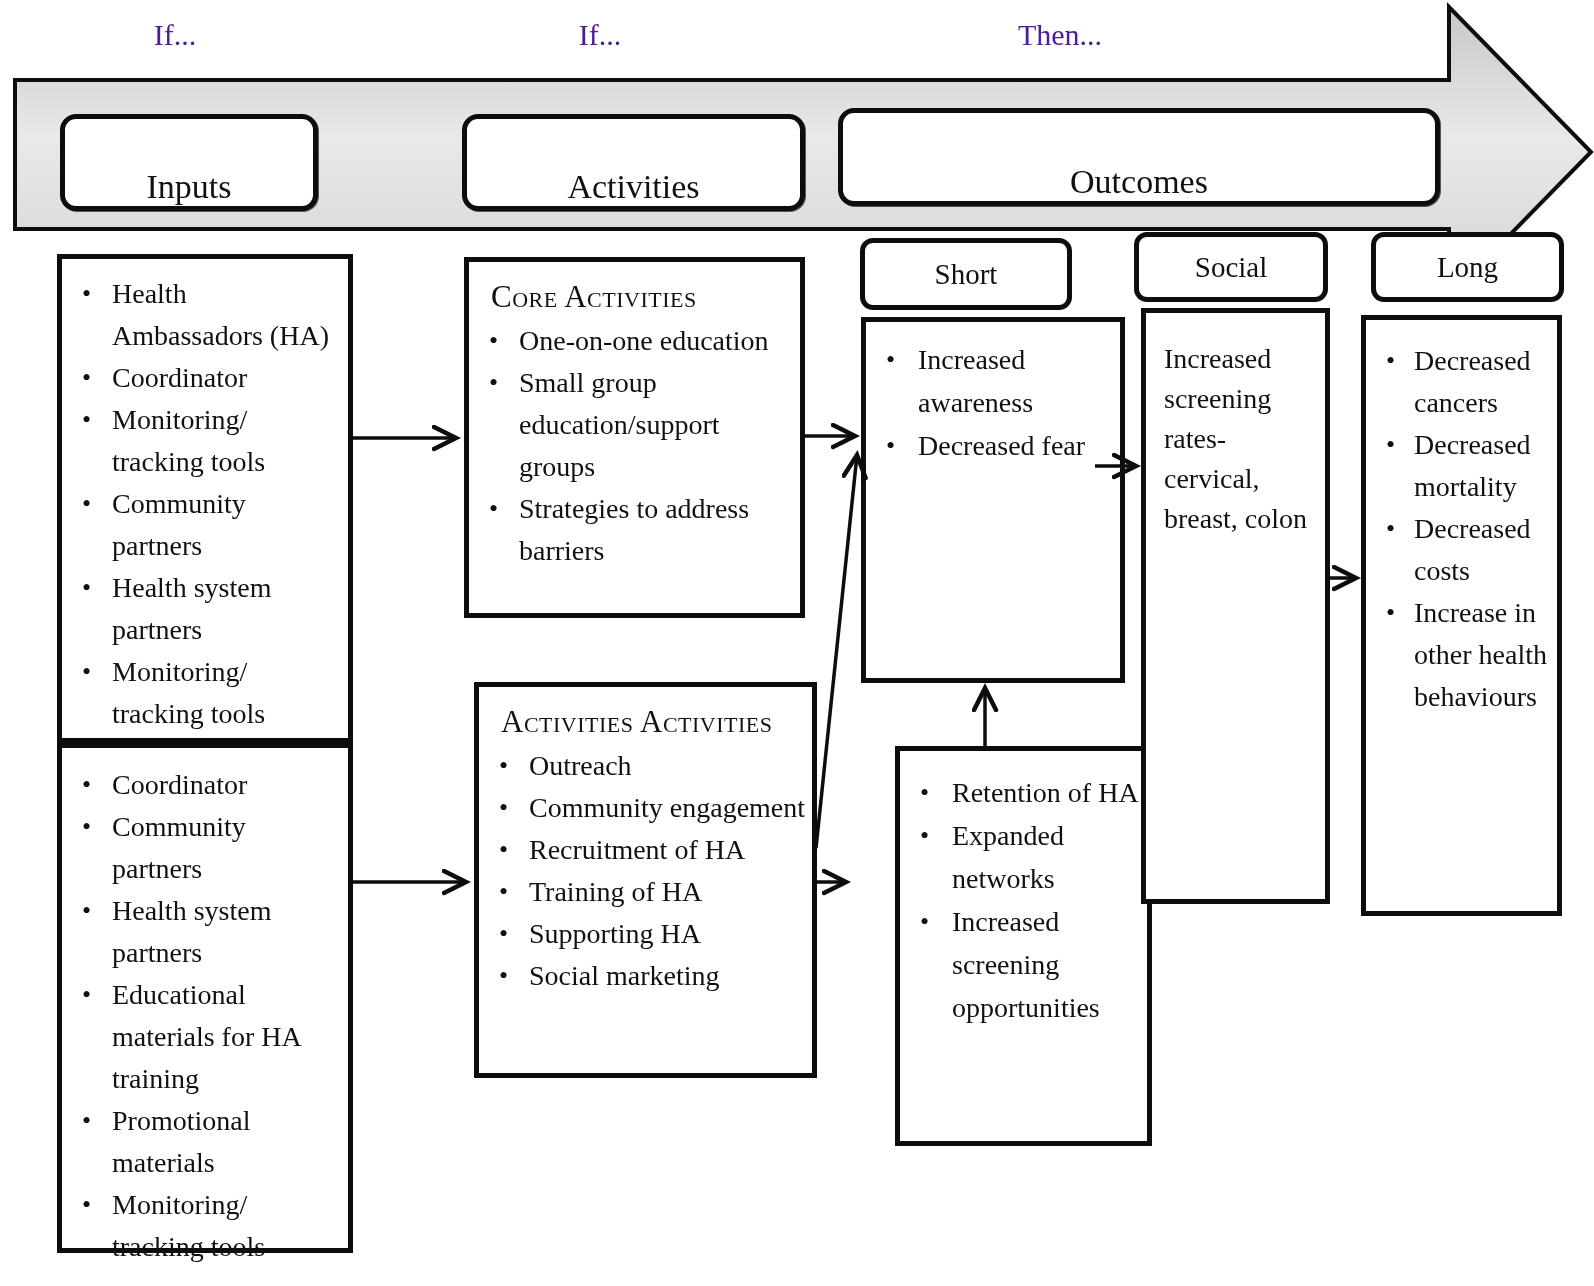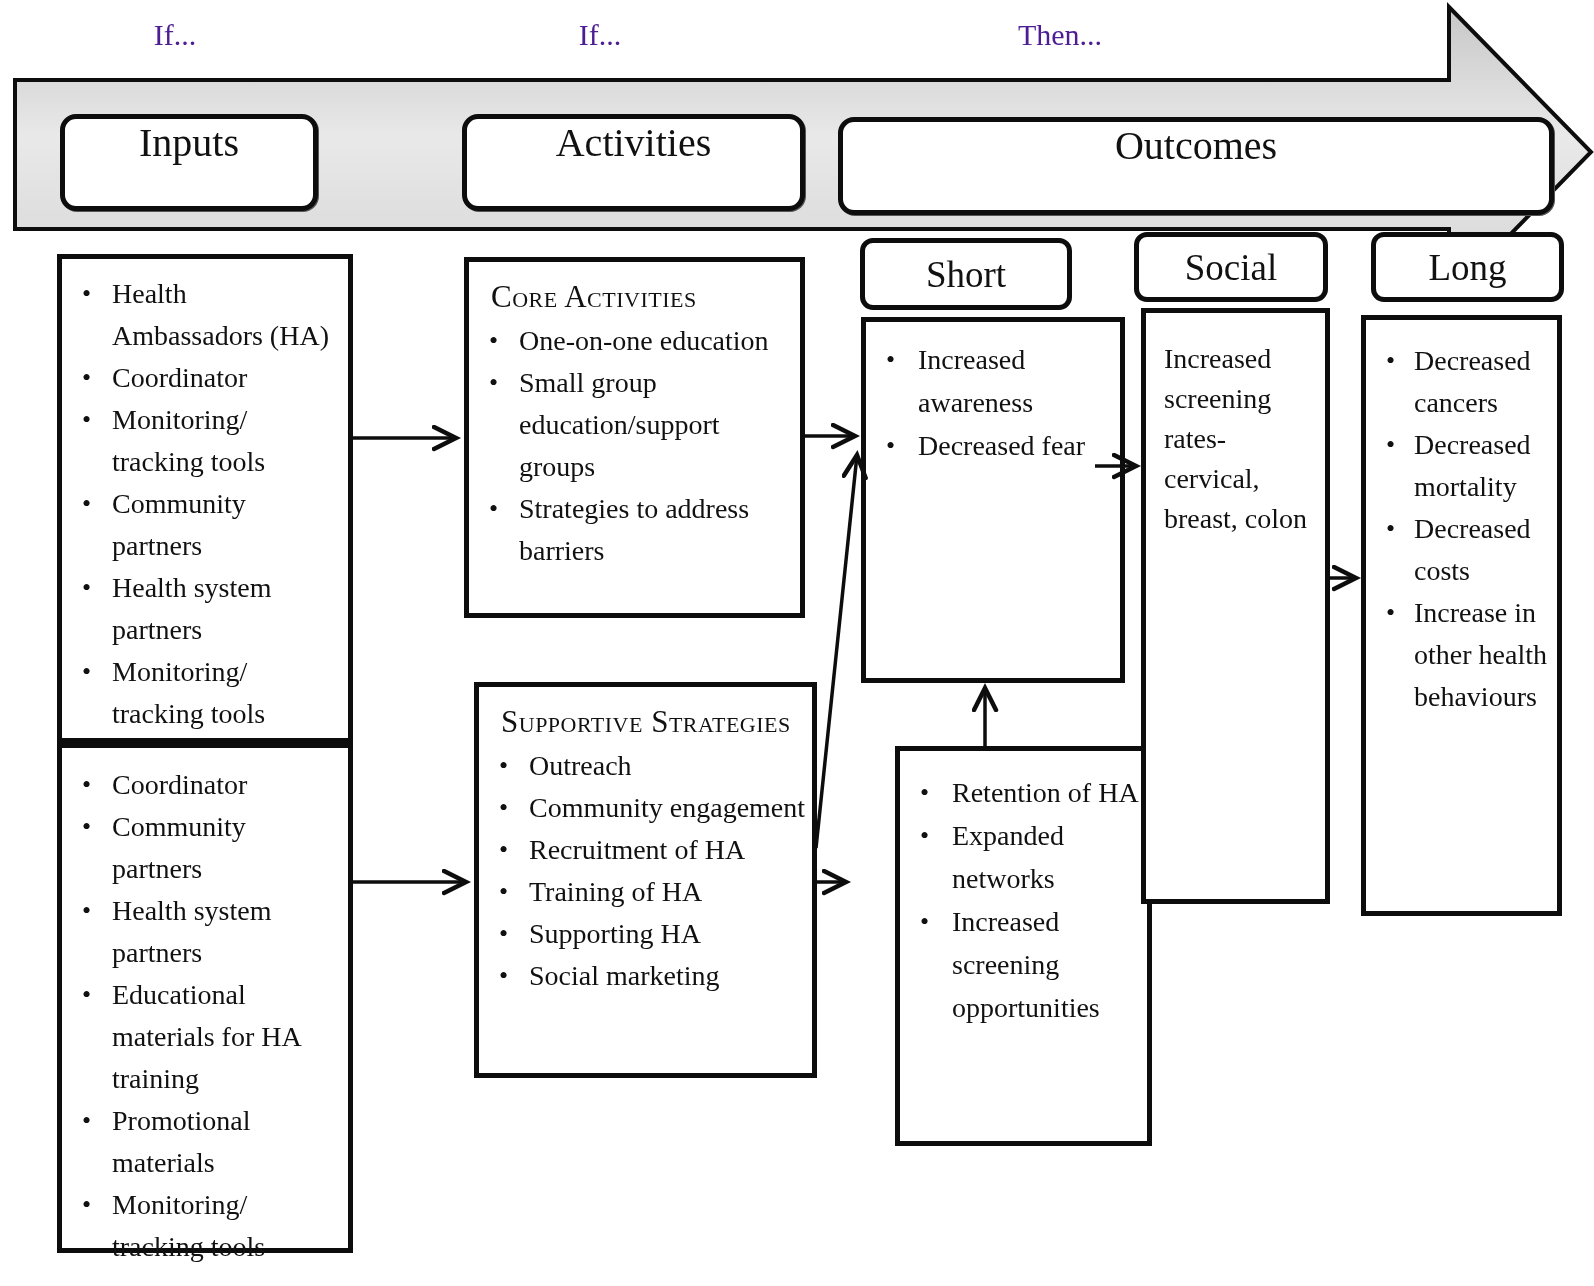--- a/index.html
+++ b/index.html
@@ -14,8 +14,8 @@
   
   .stage-label{
     position:absolute;top:114px;height:97px;background:#fff;border:5px solid #0d0d0d;
-    border-radius:16px;box-sizing:border-box;display:flex;align-items:flex-start;justify-content:center;
-    font-size:40px;z-index:3;box-shadow:1px 1px 0 #555;
+    border-radius:16px;box-sizing:border-box;display:flex;align-items:flex-end;justify-content:center;
+    font-size:34px;z-index:3;box-shadow:1px 1px 0 #555;
   }
   
   .col-header{

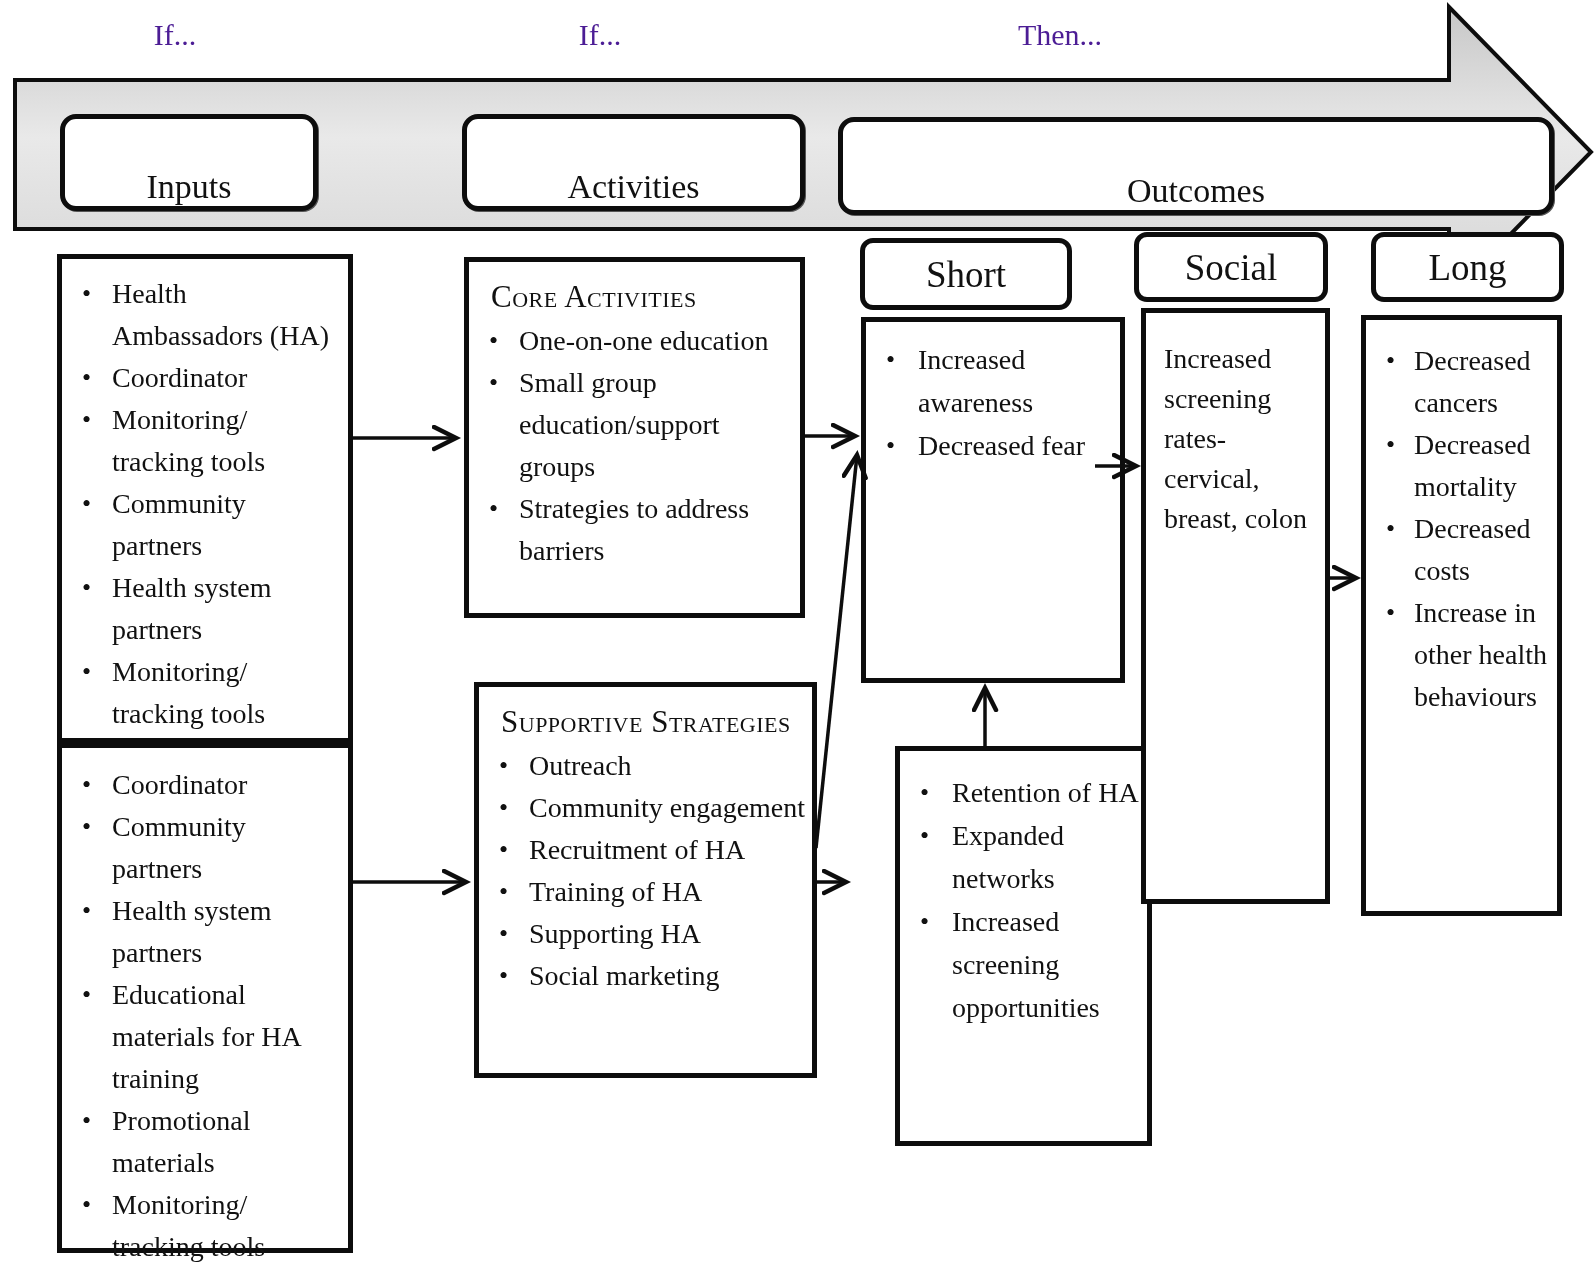--- a/index.html
+++ b/index.html
@@ -65,7 +65,7 @@
   <div class="stage-label" style="left:462px;width:343px;">
     <span>Activities</span>
   </div>
-  <div class="stage-label" style="left:838px;width:716px;top:117px;height:98px;">
+  <div class="stage-label" style="left:838px;width:602px;top:108px;height:98px;">
     <span>Outcomes</span>
   </div>
 

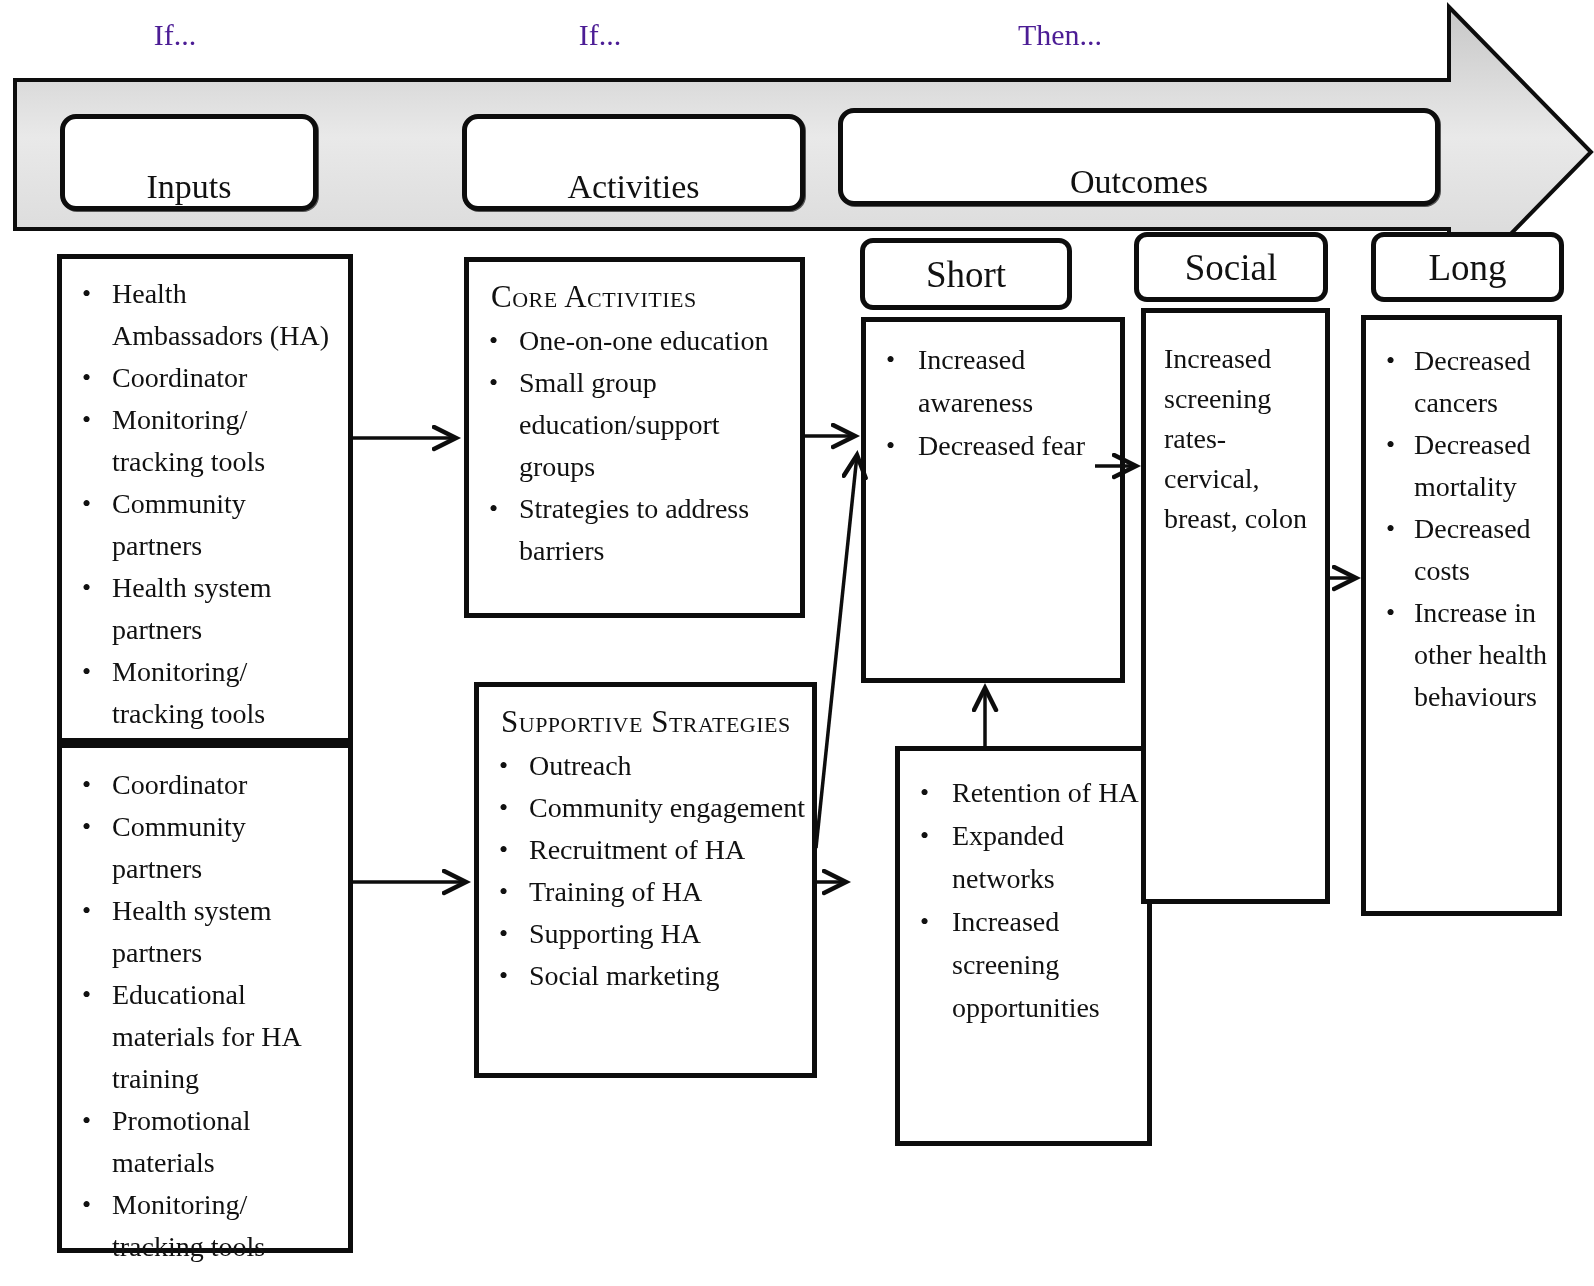--- a/index.html
+++ b/index.html
@@ -21,7 +21,7 @@
   .col-header{
     position:absolute;background:#fff;border:5px solid #0d0d0d;border-radius:13px;
     box-sizing:border-box;display:flex;align-items:center;justify-content:center;
-    font-size:37px;z-index:3;
+    font-size:29px;z-index:3;
   }
   
   .content-box{

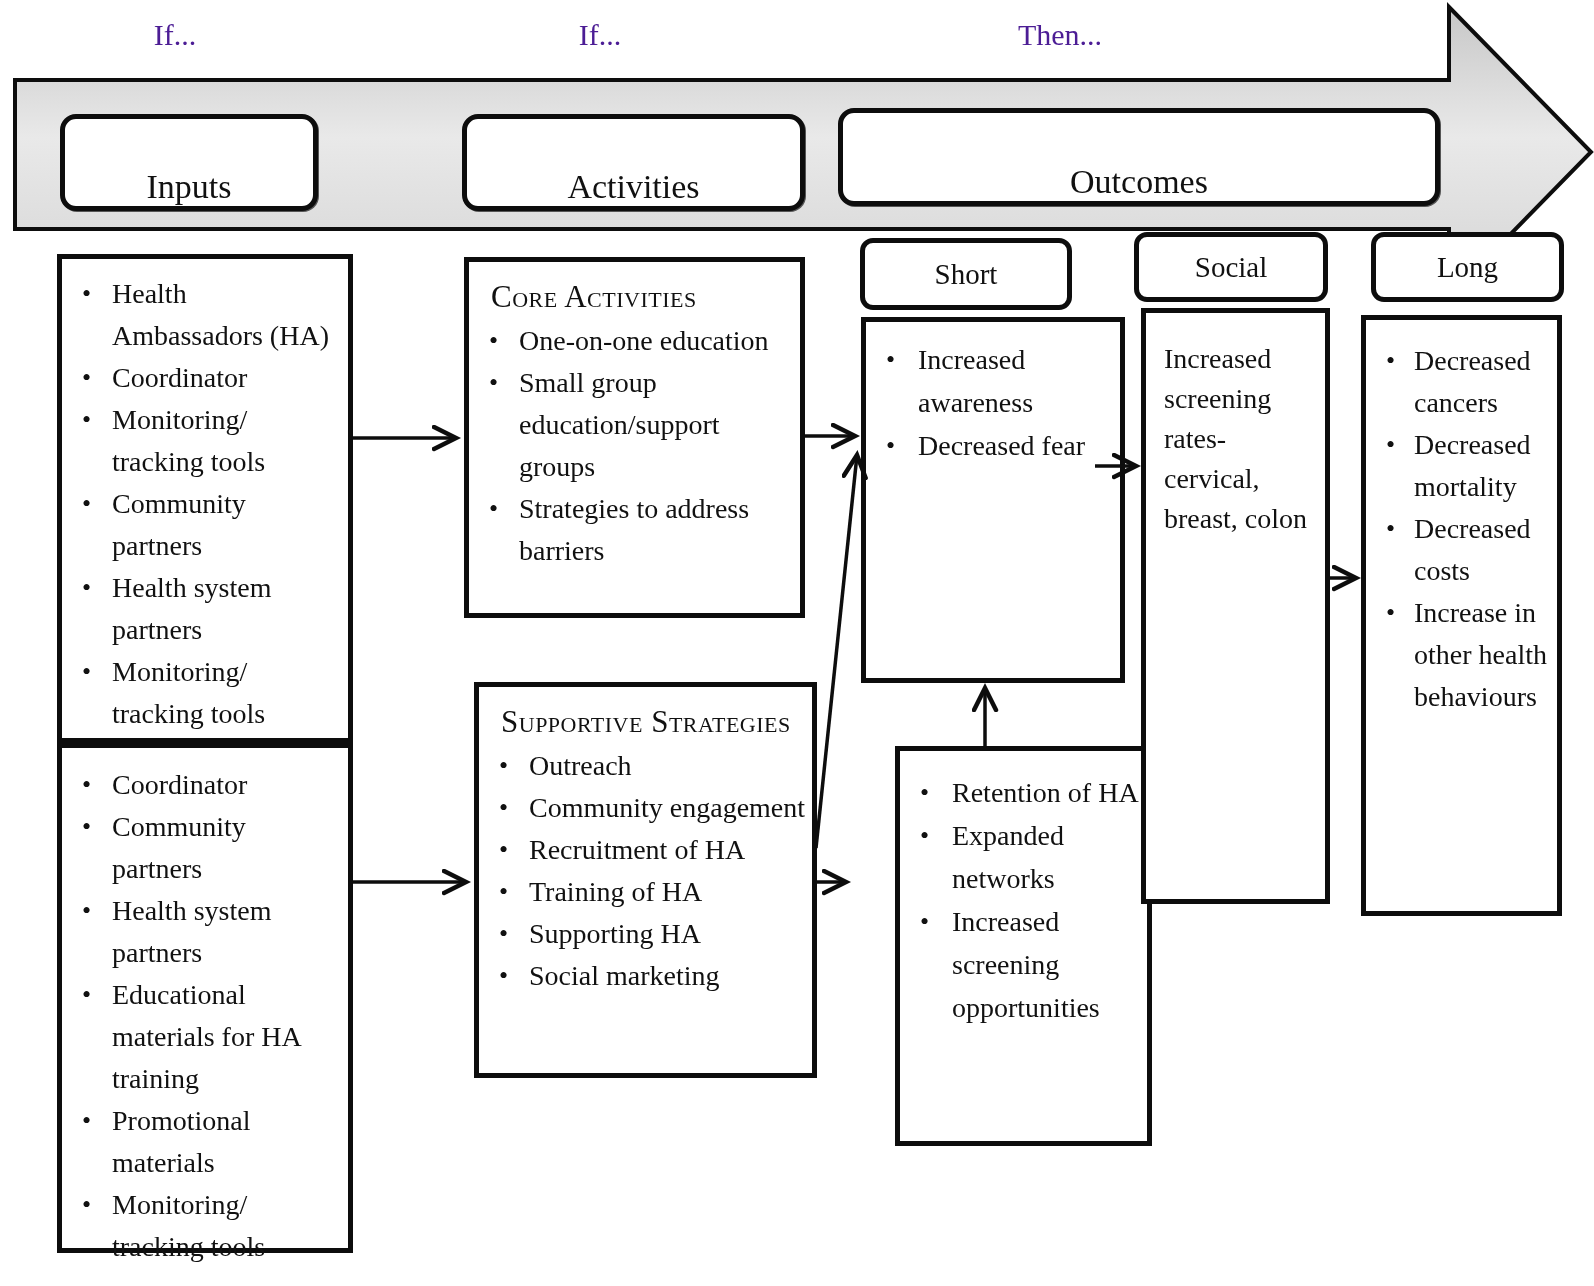--- a/index.html
+++ b/index.html
@@ -111,7 +111,7 @@
   </div>
 
   <div class="content-box" style="left:474px;top:682px;width:343px;height:396px;">
-    <div class="title">Supportive Strategies</div>
+    <div class="title">Activities Activities</div>
     <ul class="blist wide-indent">
       <li>Outreach</li>
       <li>Community engagement</li>

